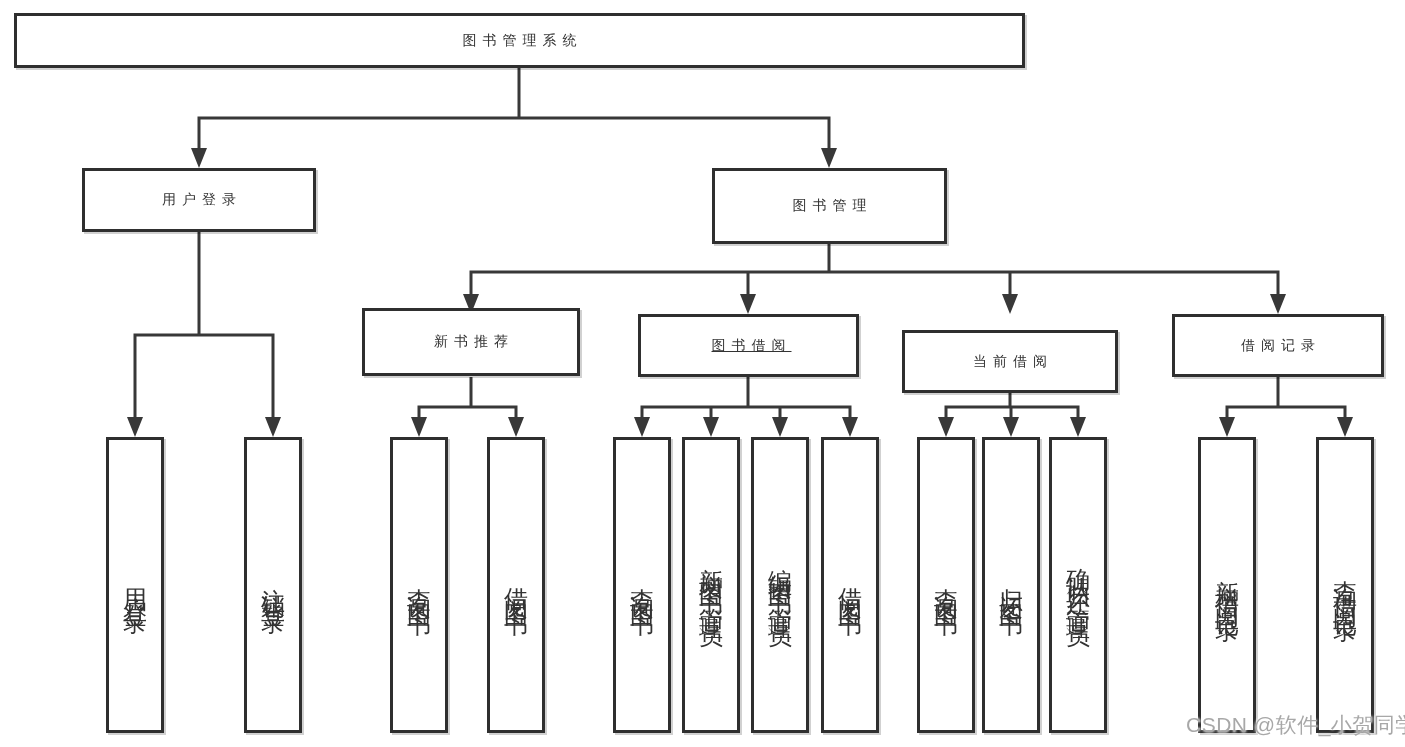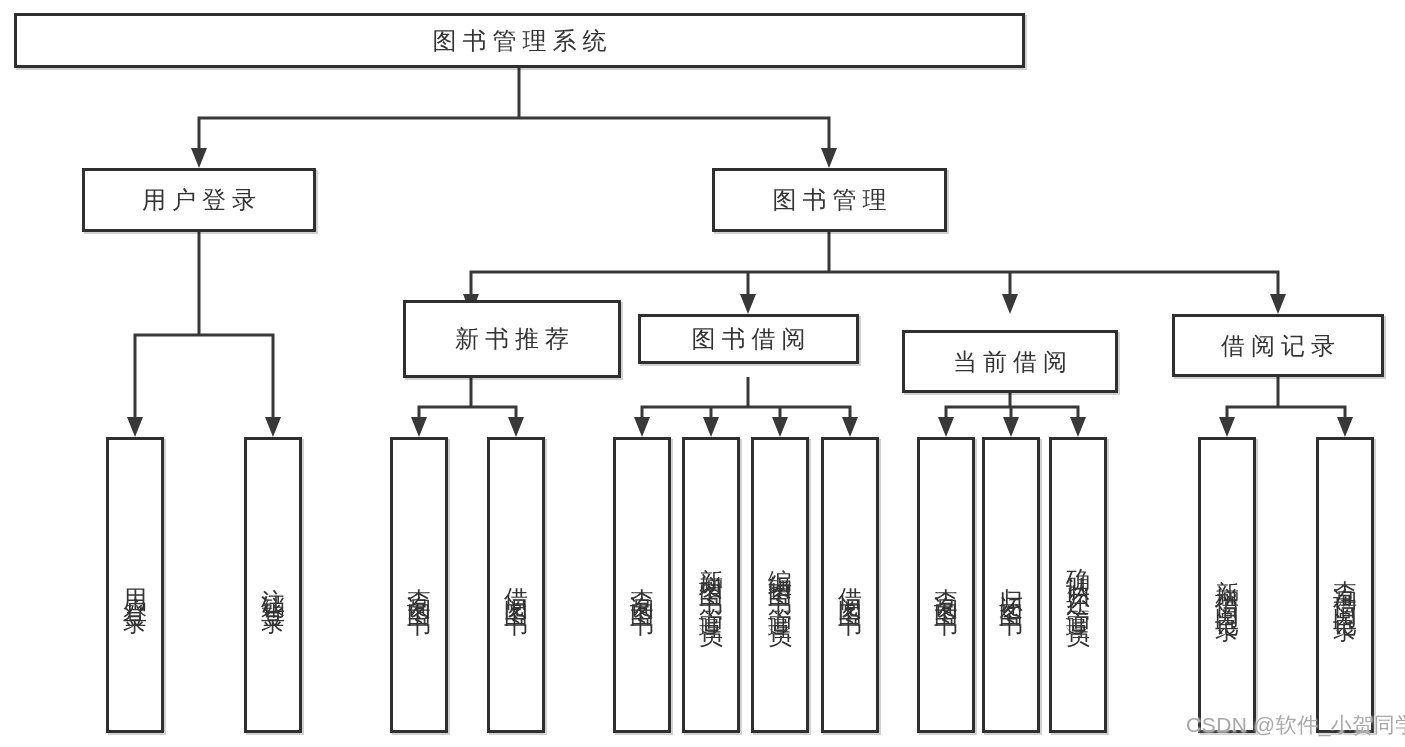--- a/index.html
+++ b/index.html
@@ -32,7 +32,7 @@
     display:flex;align-items:center;justify-content:center;
   }
   .hbox{
-    font-size:24px;
+    font-size:14px;
     letter-spacing:6px;
     text-indent:6px; 
     white-space:nowrap;

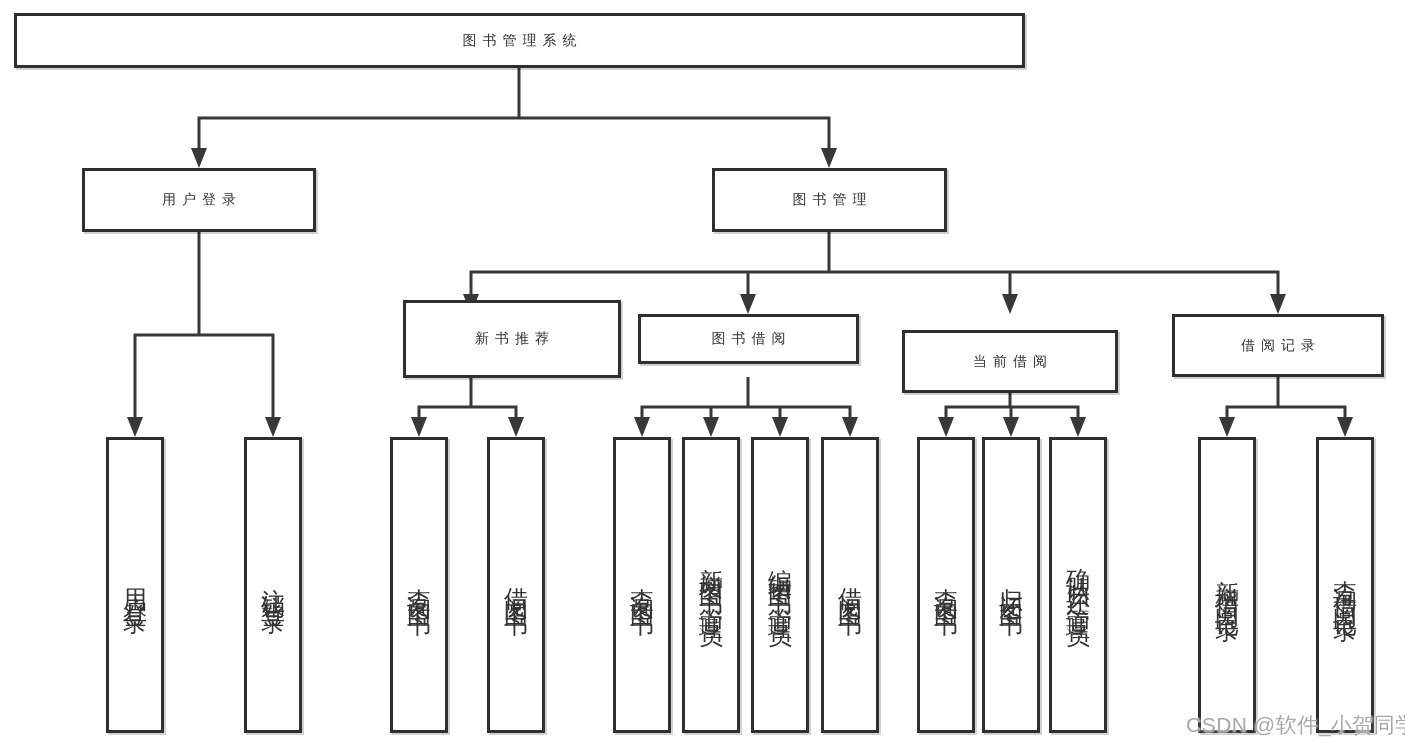--- a/index.html
+++ b/index.html
@@ -91,7 +91,7 @@
   <div class="node hbox" style="left:14px;top:13px;width:1011px;height:55px;">图书管理系统</div>
 
   <div class="node hbox" style="left:82px;top:168px;width:234px;height:64px;">用户登录</div>
-  <div class="node hbox" style="left:712px;top:168px;width:235px;height:64px;">图书管理</div>
+  <div class="node hbox" style="left:712px;top:168px;width:235px;height:76px;">图书管理</div>
 
   <div class="node hbox" style="left:362px;top:300px;width:218px;height:78px;margin-left:41px;">新书推荐</div>
   <div class="node hbox" style="left:638px;top:314px;width:221px;height:50px;">图书借阅</div>

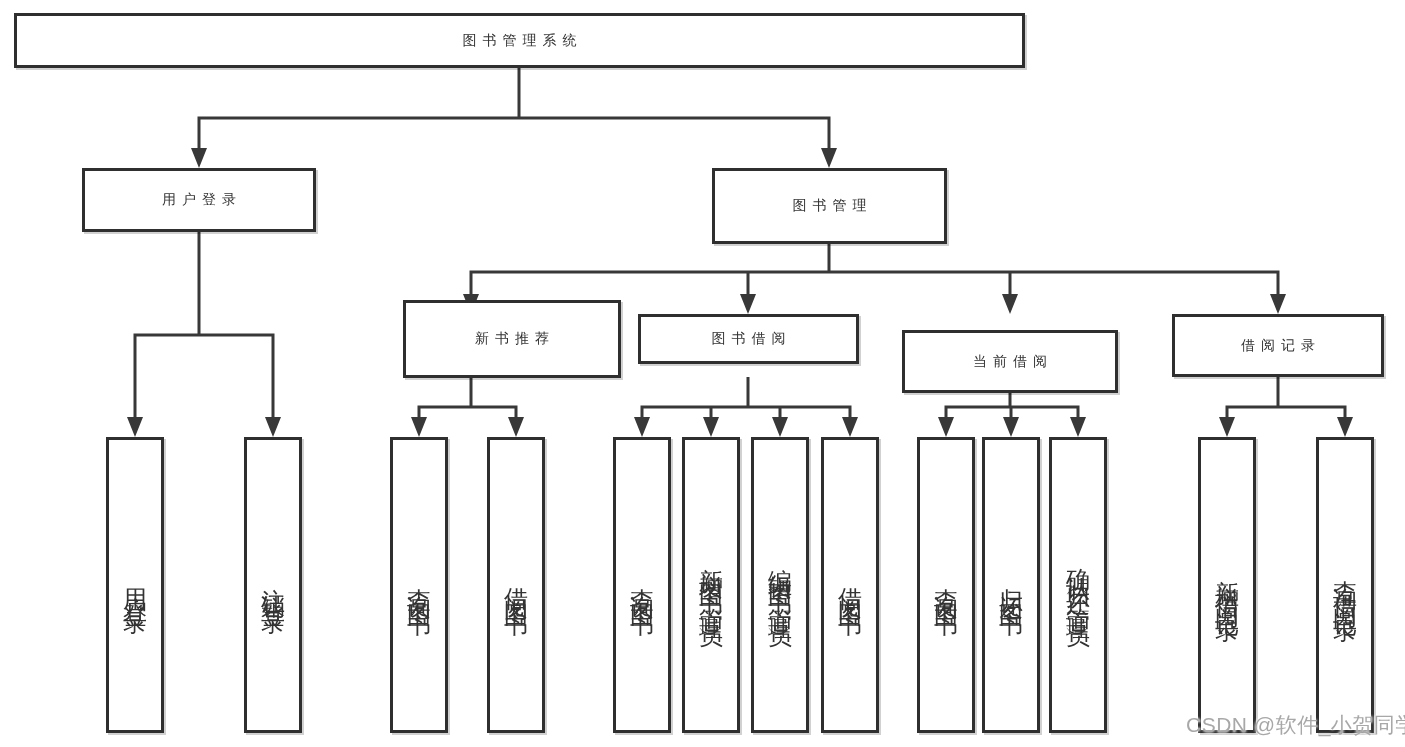--- a/index.html
+++ b/index.html
@@ -93,7 +93,7 @@
   <div class="node hbox" style="left:82px;top:168px;width:234px;height:64px;">用户登录</div>
   <div class="node hbox" style="left:712px;top:168px;width:235px;height:76px;">图书管理</div>
 
-  <div class="node hbox" style="left:362px;top:300px;width:218px;height:78px;margin-left:41px;">新书推荐</div>
+  <div class="node hbox" style="left:362px;top:308px;width:218px;height:68px;">新书推荐</div>
   <div class="node hbox" style="left:638px;top:314px;width:221px;height:50px;">图书借阅</div>
   <div class="node hbox" style="left:902px;top:330px;width:216px;height:63px;">当前借阅</div>
   <div class="node hbox" style="left:1172px;top:314px;width:212px;height:63px;">借阅记录</div>

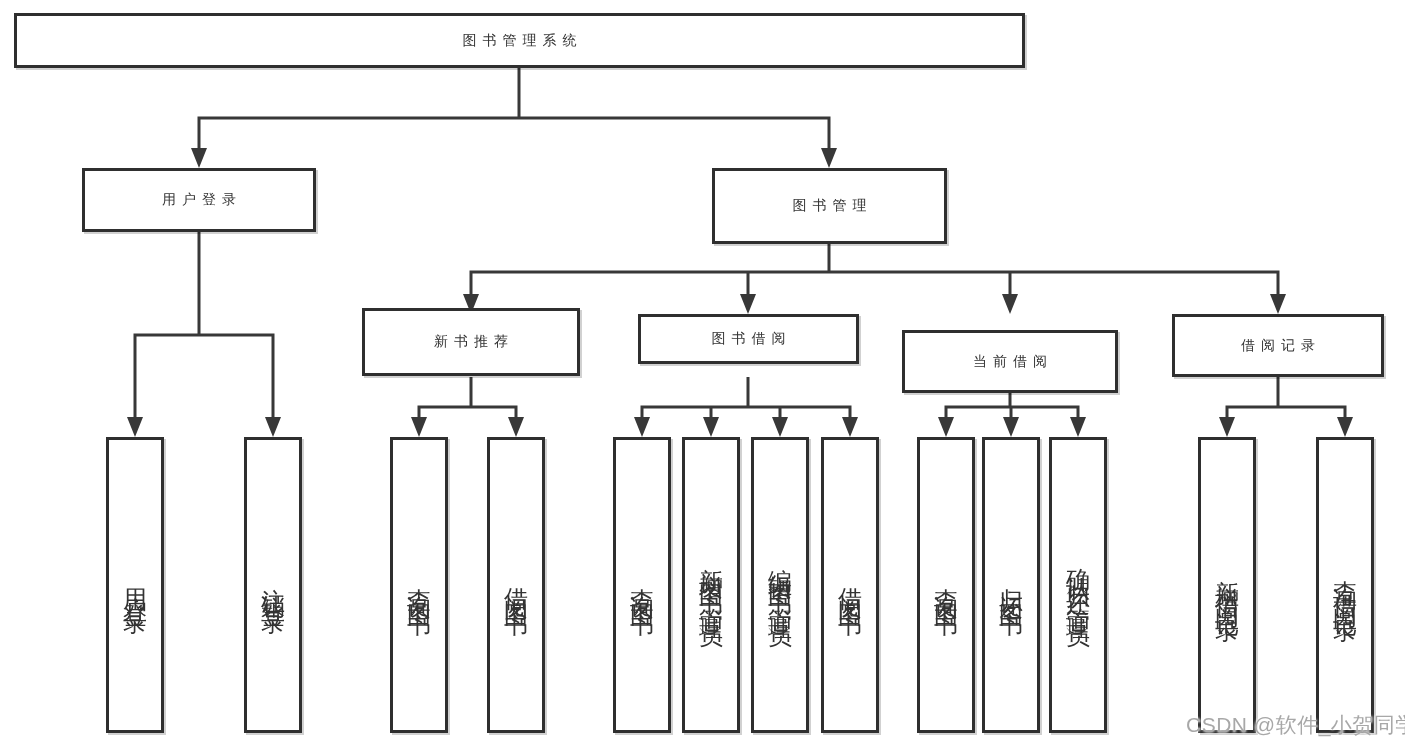--- a/index.html
+++ b/index.html
@@ -94,7 +94,7 @@
   <div class="node hbox" style="left:712px;top:168px;width:235px;height:76px;">图书管理</div>
 
   <div class="node hbox" style="left:362px;top:308px;width:218px;height:68px;">新书推荐</div>
-  <div class="node hbox" style="left:638px;top:314px;width:221px;height:50px;">图书借阅</div>
+  <div class="node hbox" style="left:638px;top:314px;width:221px;height:63px;text-decoration:underline;">图书借阅</div>
   <div class="node hbox" style="left:902px;top:330px;width:216px;height:63px;">当前借阅</div>
   <div class="node hbox" style="left:1172px;top:314px;width:212px;height:63px;">借阅记录</div>
 

